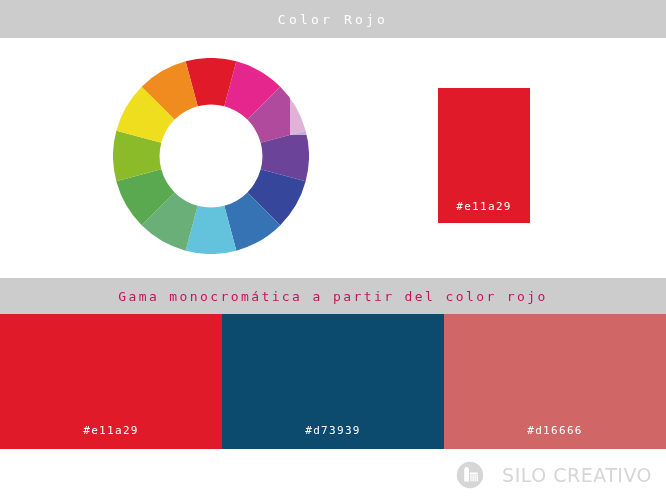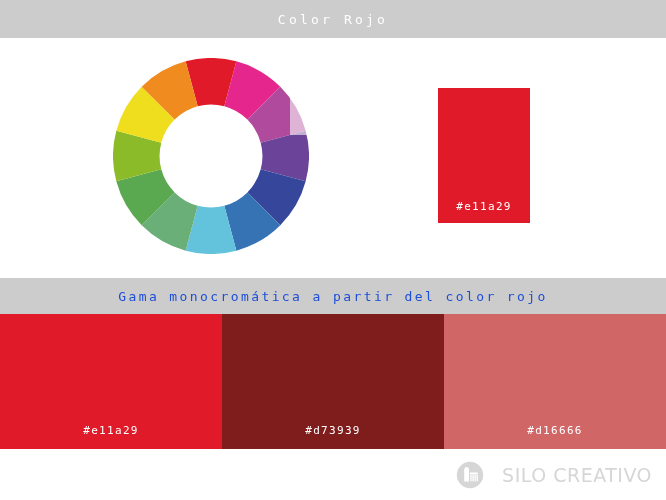--- a/index.html
+++ b/index.html
@@ -211,7 +211,7 @@
   </div>
 
   <div class="subtitle-bar" style="background: rgb(204, 204, 204);">
-    <span class="subtitle-text" style="color: #1d4ed8;">Gama monocromática a partir del color rojo</span>
+    <span class="subtitle-text" style="color: #be185d;">Gama monocromática a partir del color rojo</span>
   </div>
 
   <div class="palette-strip" id="palette-strip">

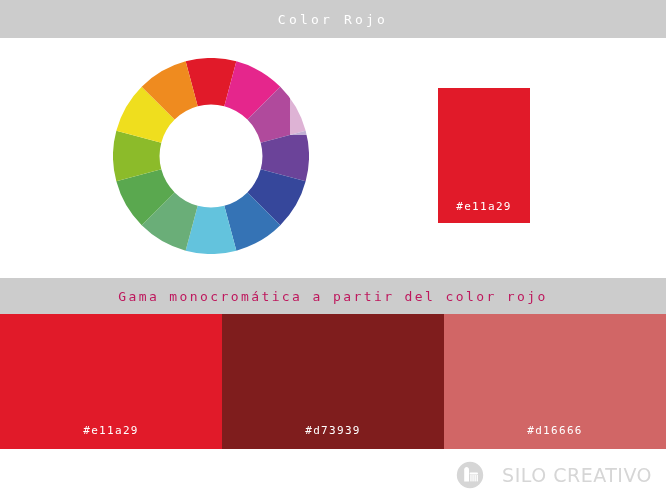--- a/index.html
+++ b/index.html
@@ -218,7 +218,7 @@
       <div class="palette-cell" style="background: rgb(225, 26, 41);">
         <span class="cell-code">#e11a29</span>
       </div>
-      <div class="palette-cell" style="background: #7f1d1d;">
+      <div class="palette-cell" style="background: #0c4a6e;">
         <span class="cell-code">#d73939</span>
       </div>
       <div class="palette-cell" style="background: rgb(209, 102, 102);">

